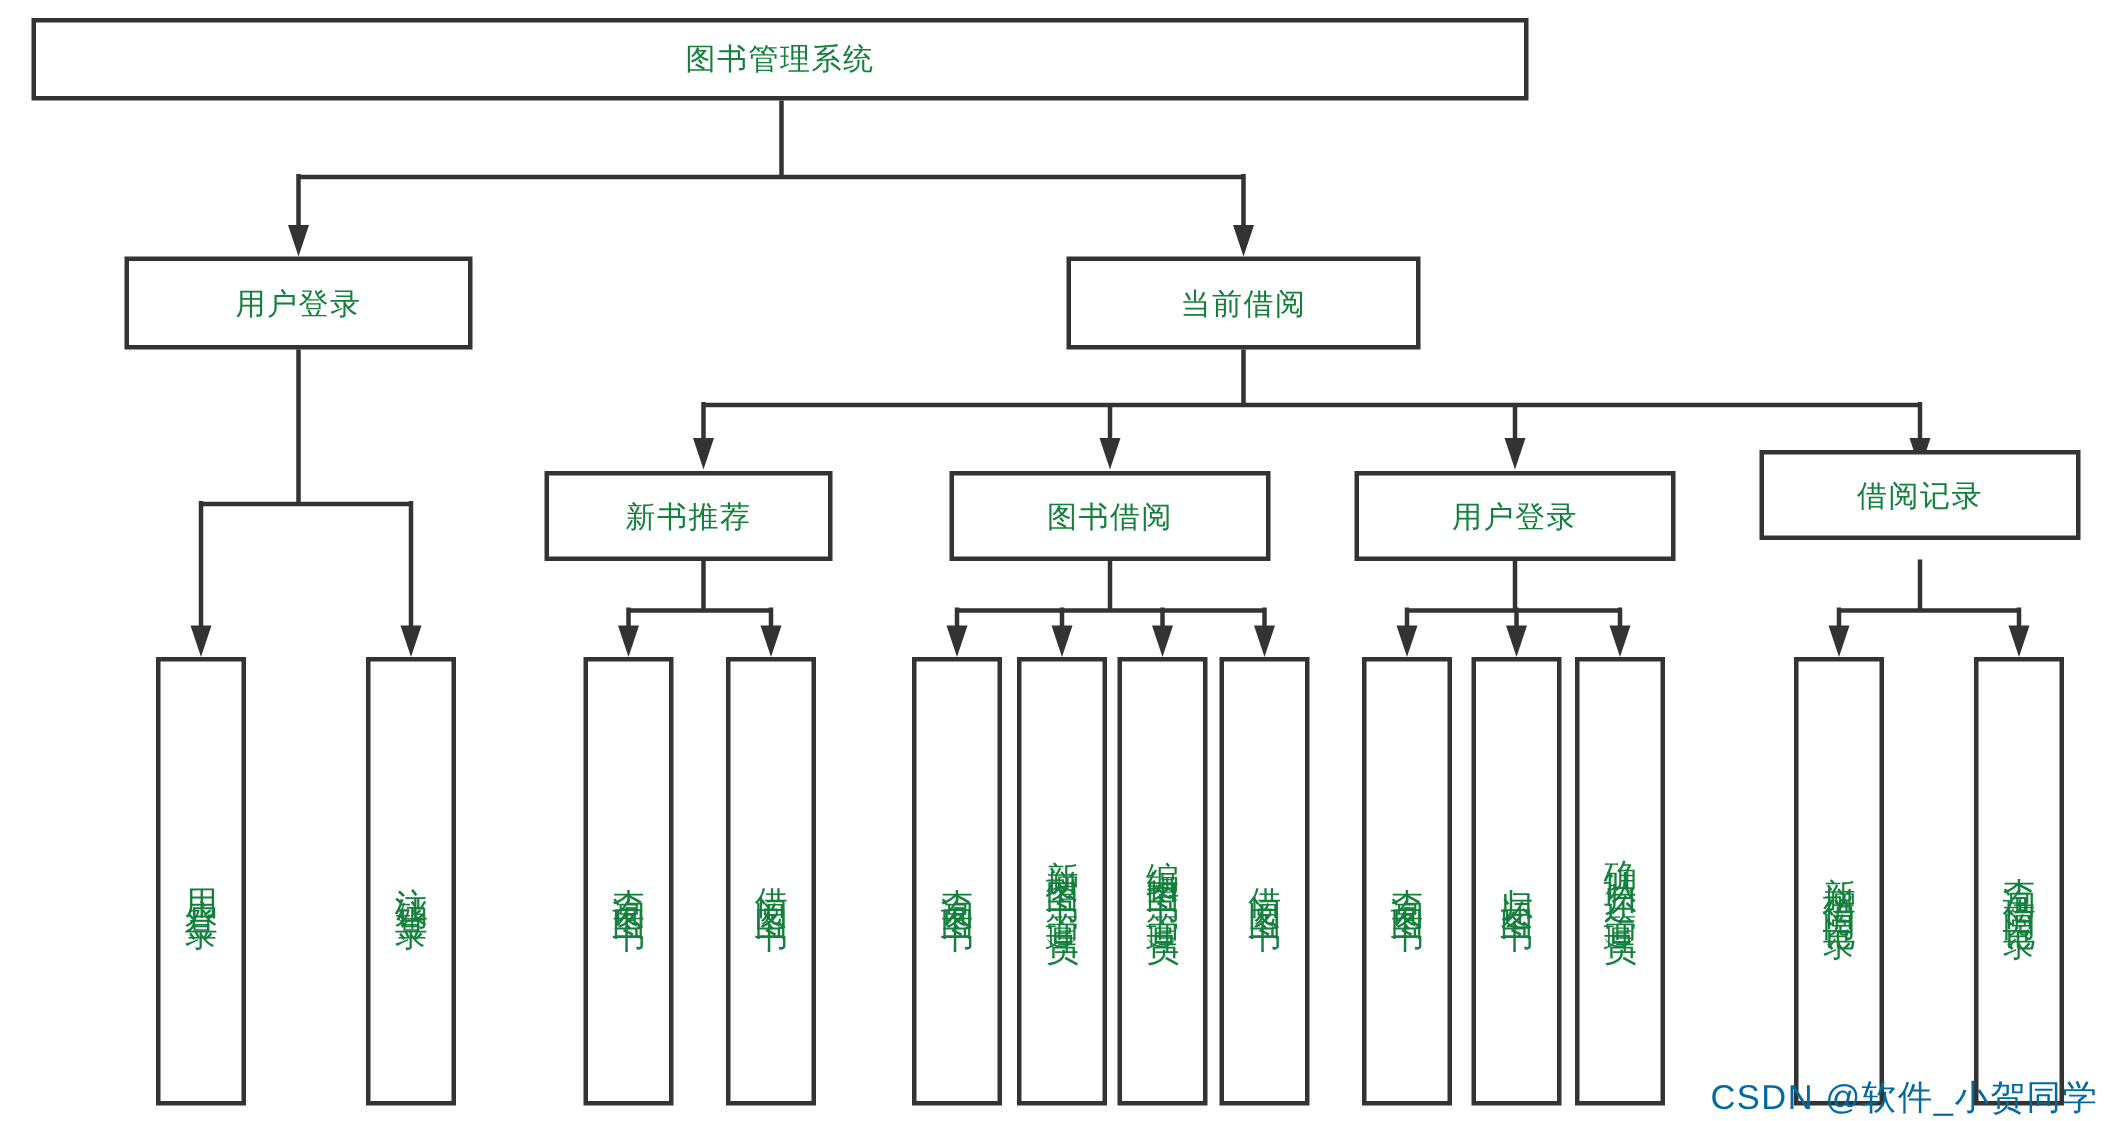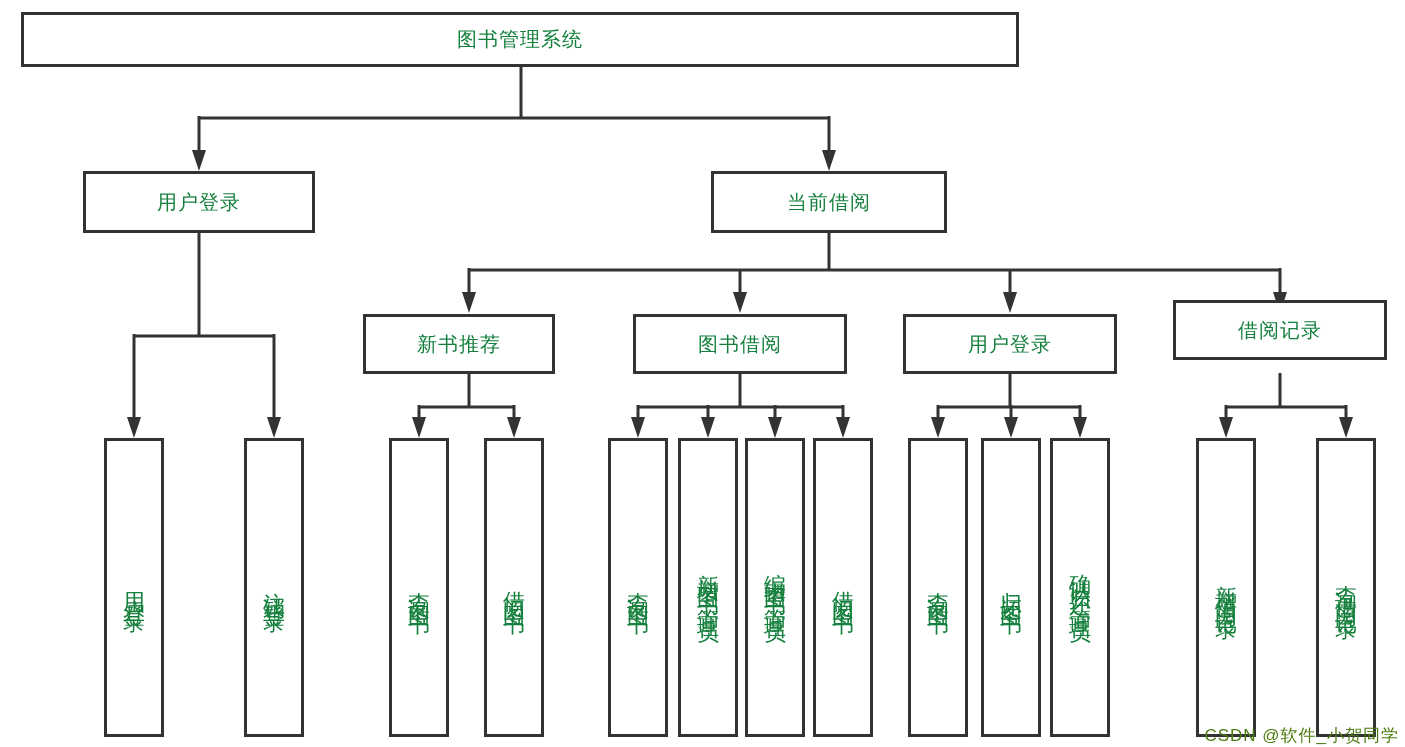--- a/index.html
+++ b/index.html
@@ -41,9 +41,9 @@
     position: absolute;
     right: 6px;
     bottom: 0px;
-    font-size: 17px;
+    font-size: 23px;
     letter-spacing: 1px;
-    color: #4d7c0f;
+    color: #0369a1;
   }
 </style>
 </head>

